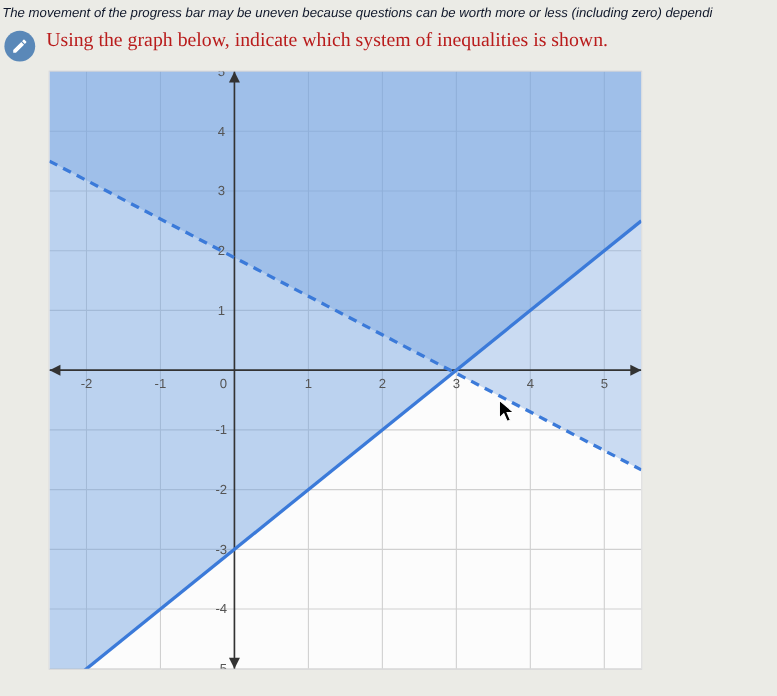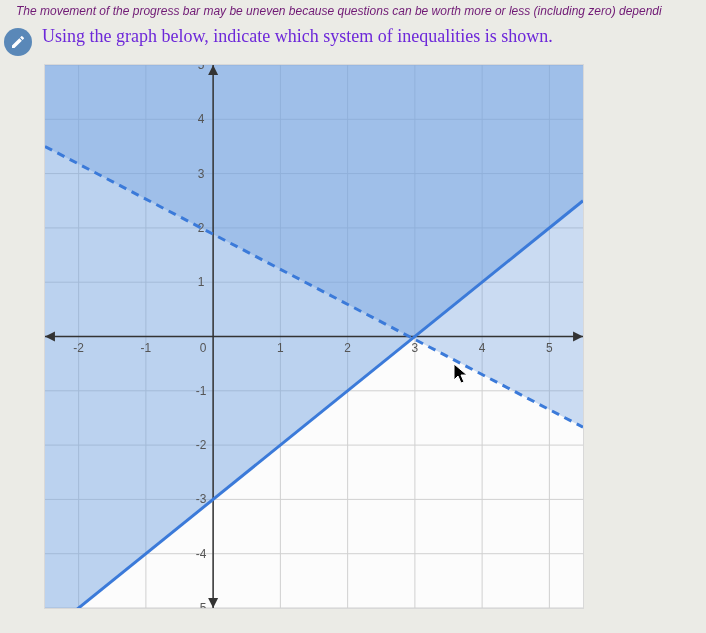--- a/index.html
+++ b/index.html
@@ -15,8 +15,8 @@
       font-family: Arial, sans-serif;
       font-style: italic;
       font-size: 12px;
-      color: #701a75;
-      padding: 4px 0 4px 16px;
+      color: #0f172a;
+      padding: 4px 0 4px 2px;
       white-space: nowrap;
     }
     .question-row {

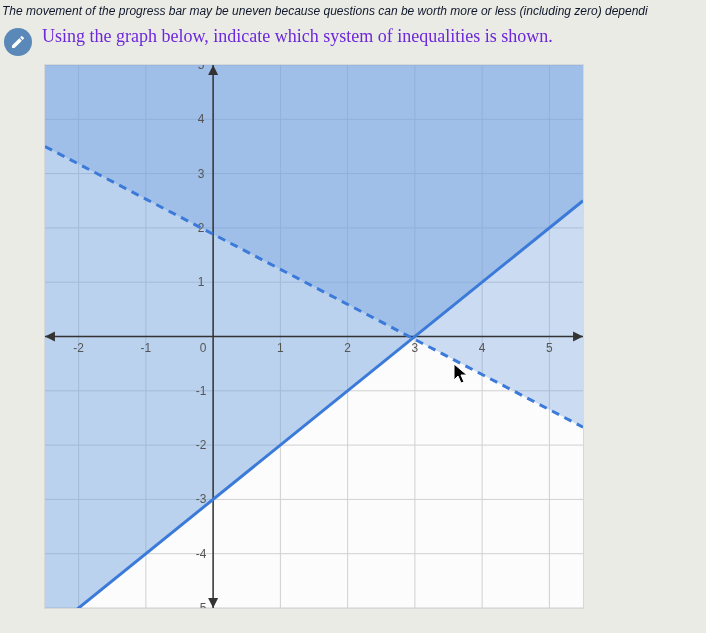--- a/index.html
+++ b/index.html
@@ -39,7 +39,7 @@
     .edit-icon svg { width: 16px; height: 16px; fill: #fff; }
     .question-text {
       font-size: 18px;
-      color: #6d28d9;
+      color: #b91c1c;
     }
     .graph-container {
       margin-left: 44px;

